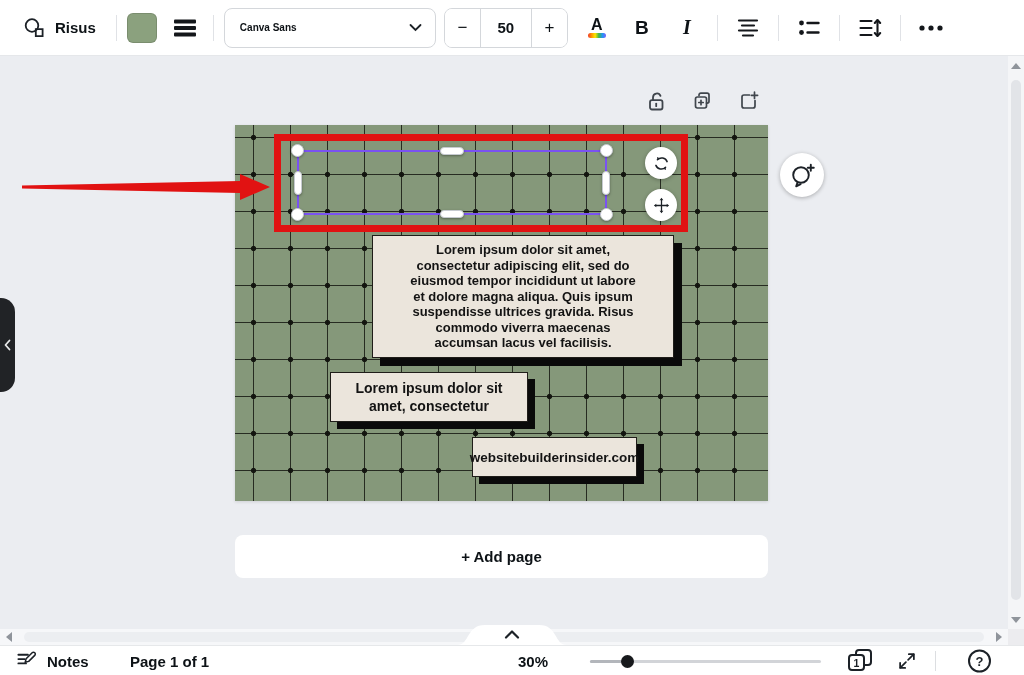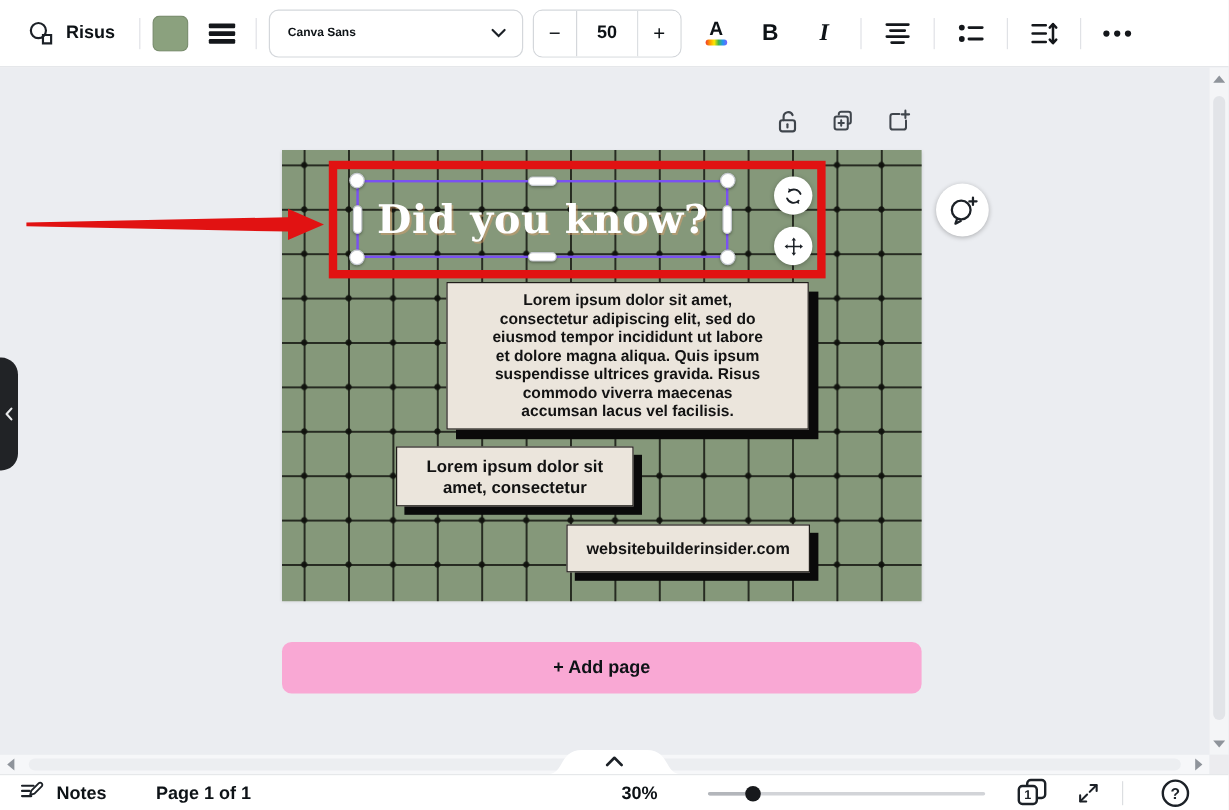--- a/index.html
+++ b/index.html
@@ -270,7 +270,6 @@
     </div>
 
     <div class="design-page" style="background-color: rgb(133, 152, 122);">
-      <div class="design-title">Did you know?</div>
       <div class="card card-paragraph">Lorem ipsum dolor sit amet,
 consectetur adipiscing elit, sed do
 eiusmod tempor incididunt ut labore

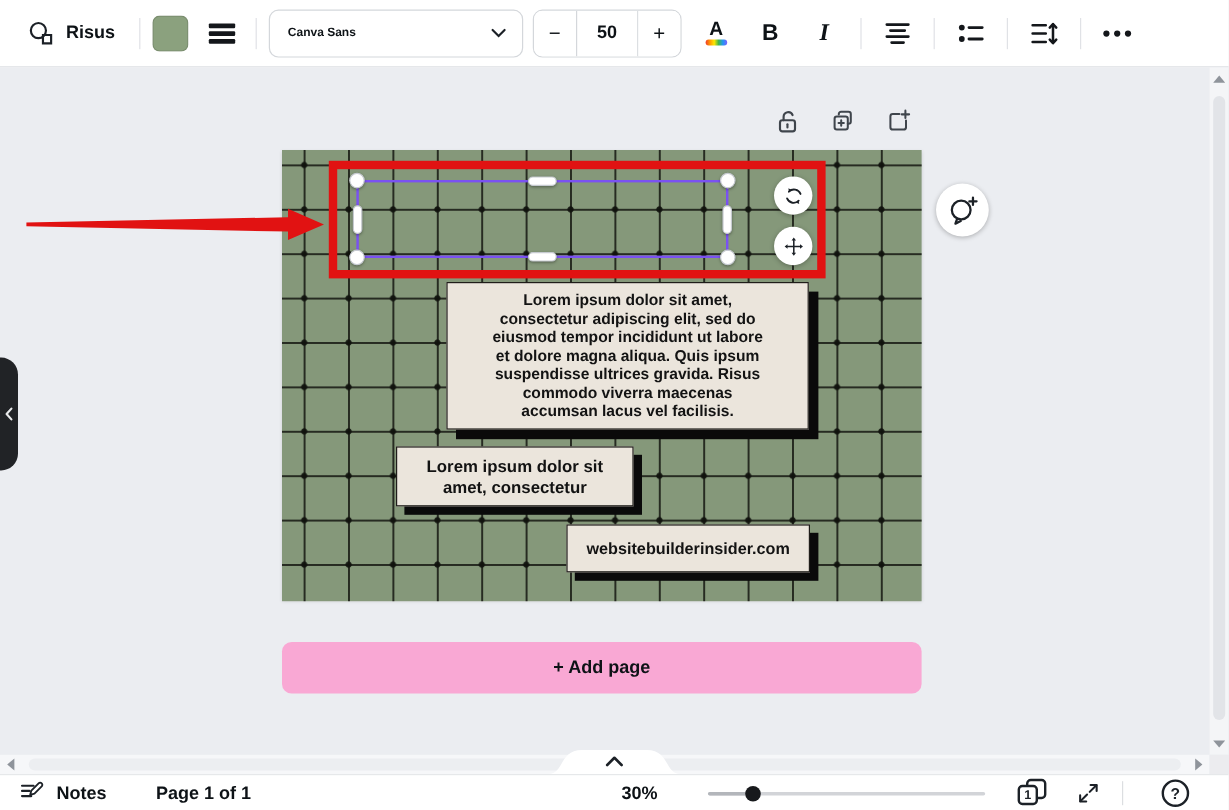--- a/index.html
+++ b/index.html
@@ -61,7 +61,7 @@
                     font-weight:700; box-shadow:8px 8px 0 #0a0a0a; }
   .card-caption { left:95px; top:247px; width:198px; height:50px; font-size:14px; line-height:18px;
                   font-weight:600; box-shadow:7px 7px 0 #0a0a0a; }
-  .card-website { left:237px; top:312px; width:203px; height:40px; font-size:13.5px; font-weight:600;
+  .card-website { left:237px; top:312px; width:165px; height:40px; font-size:13.5px; font-weight:600;
                   box-shadow:7px 7px 0 #0a0a0a; }
 
   

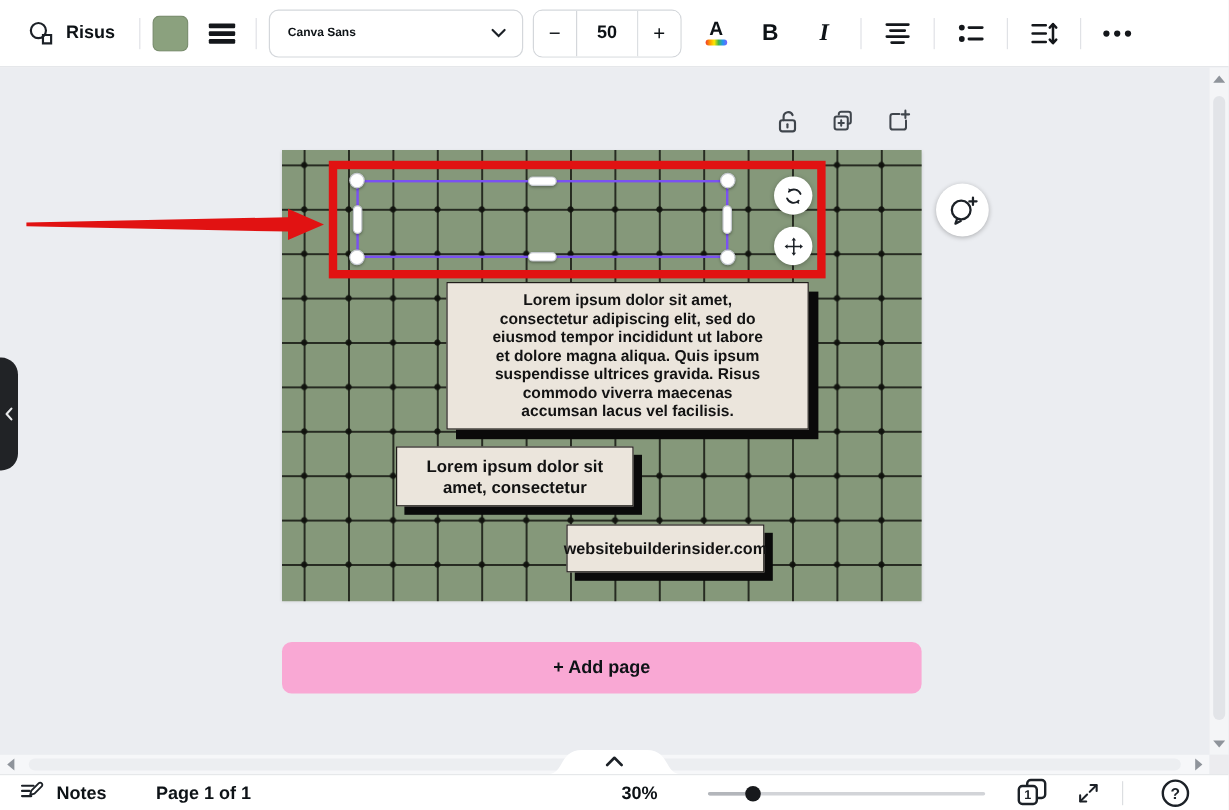--- a/index.html
+++ b/index.html
@@ -89,7 +89,7 @@
   .anno-arrow { position:absolute; left:18px; top:112px; z-index:30; pointer-events:none; }
 
   .add-page-btn { position:absolute; left:235px; top:479px; width:533px; height:43px;
-                  background:#f9a8d4; border:none; border-radius:8px; font-size:15px; font-weight:700;
+                  background:#ffffff; border:none; border-radius:8px; font-size:15px; font-weight:700;
                   color:#0d1216; cursor:pointer; font-family:"Liberation Sans", sans-serif; }
 
   .collapse-tab { position:absolute; left:0; top:242px; width:15px; height:94px; background:#212326;

